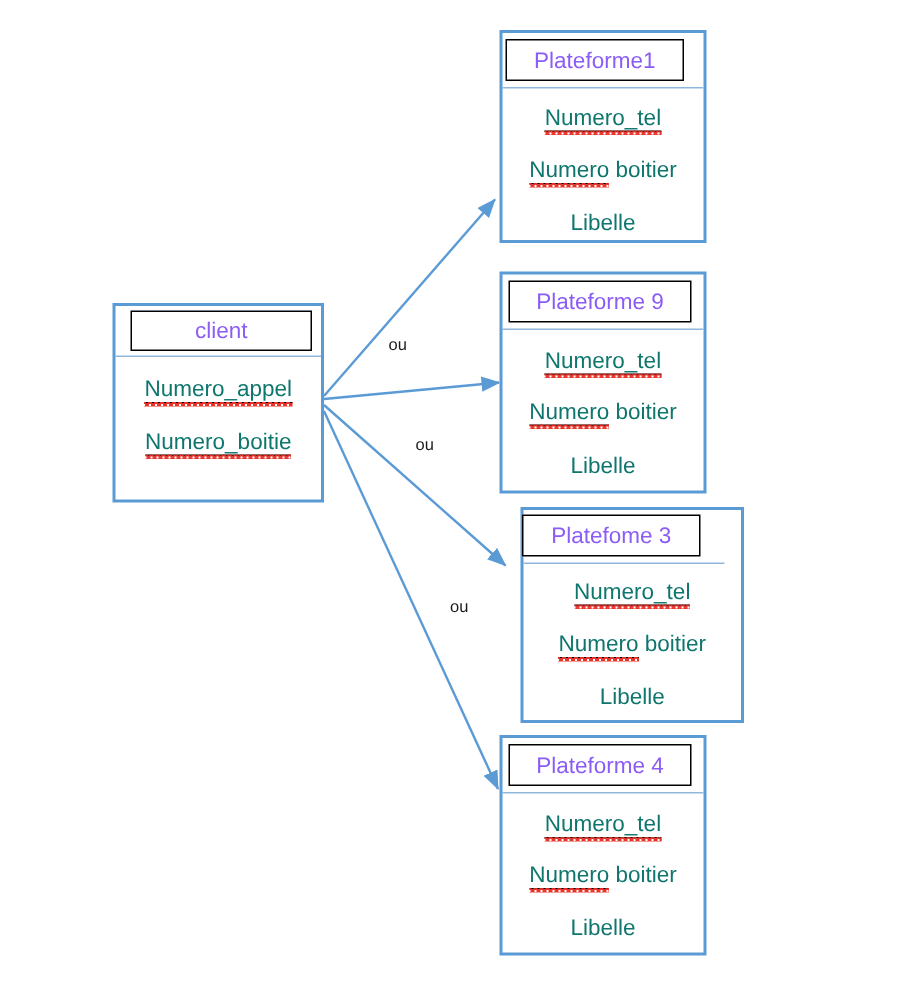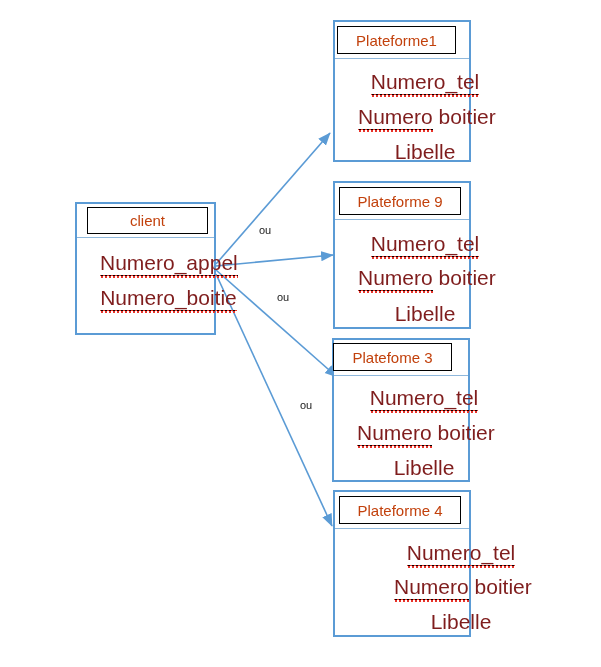--- a/index.html
+++ b/index.html
@@ -47,7 +47,7 @@
     align-items: center;
     justify-content: center;
     font-size: 15px;
-    color: #c2410c;
+    color: #8b5cf6;
     white-space: nowrap;
   }
   .entity-divider {

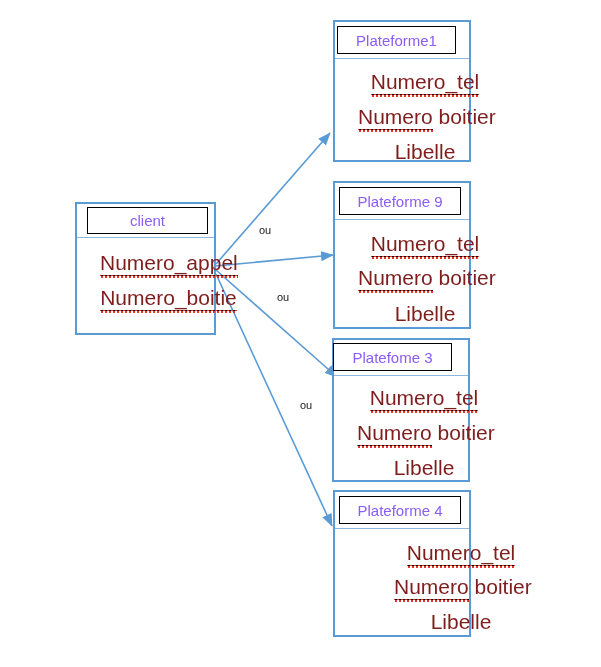--- a/index.html
+++ b/index.html
@@ -59,10 +59,9 @@
     position: absolute;
     width: 100%;
     text-align: center;
-    font-size: 21px;
-    color: #7f1d1d;
+    font-size: 15px;
+    color: #0f766e;
     white-space: nowrap;
-    margin-left: 23px;
   }
   .attr .u {
     border-bottom: 1px solid #000;

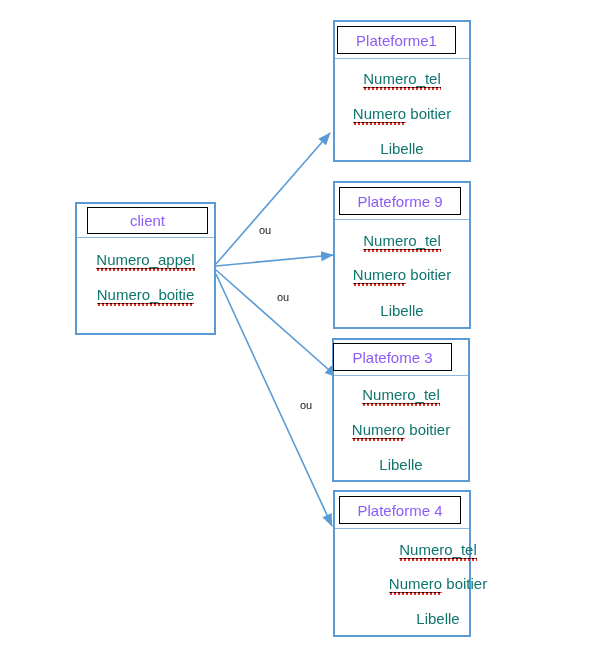--- a/index.html
+++ b/index.html
@@ -166,7 +166,7 @@
     </div>
   </div>
 
-  <div class="entity" style="left:332px; top:338px; width:138px; height:144px;text-decoration:underline;">
+  <div class="entity" style="left:347px; top:338px; width:149px; height:144px;text-decoration:underline;">
     <div class="entity-header" style="left:-1px; top:3px; width:119px; height:28px;">
       <span>Platefome 3</span>
     </div>

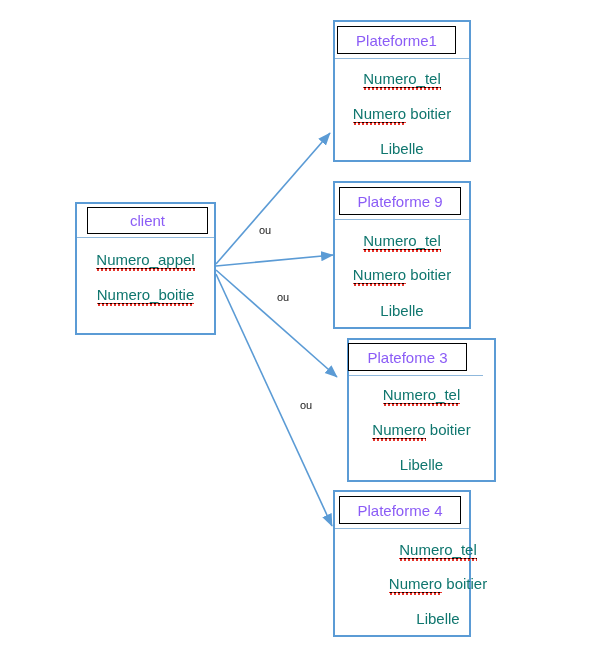--- a/index.html
+++ b/index.html
@@ -185,7 +185,7 @@
     </div>
   </div>
 
-  <div class="entity" style="left:333px; top:490px; width:138px; height:147px;padding-left:36px;">
+  <div class="entity" style="left:333px; top:490px; width:138px; height:147px;">
     <div class="entity-header" style="left:4px; top:4px; width:122px; height:28px;">
       <span>Plateforme 4</span>
     </div>

